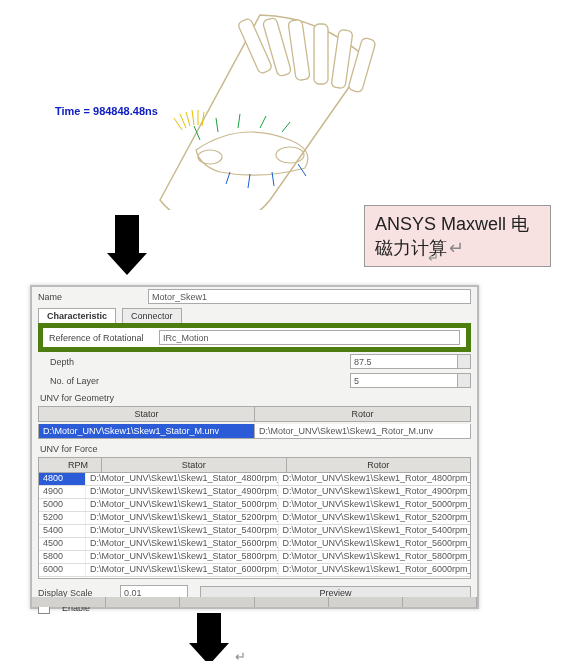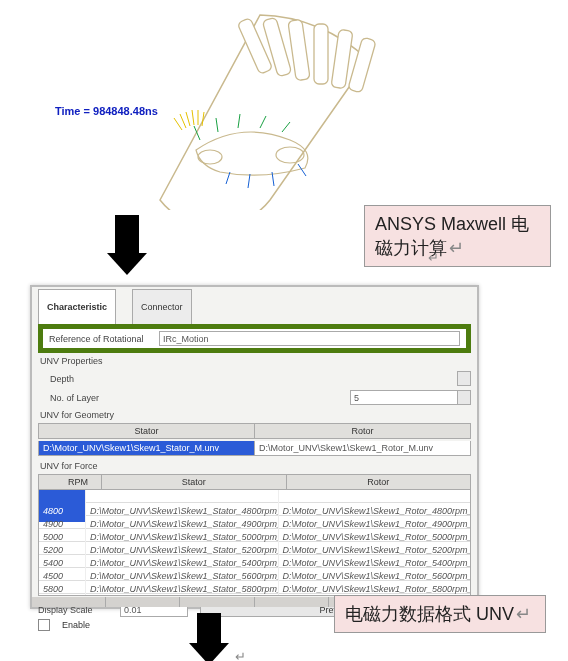--- a/index.html
+++ b/index.html
@@ -135,6 +135,10 @@
   </div>
 
   <div class="panel">
+    <div class="prow">
+      <div class="plabel">Name</div>
+      <div class="pinput">Motor_Skew1</div>
+    </div>
     <div class="tabrow">
       <div class="tab active">Characteristic</div>
       <div class="tab">Connector</div>

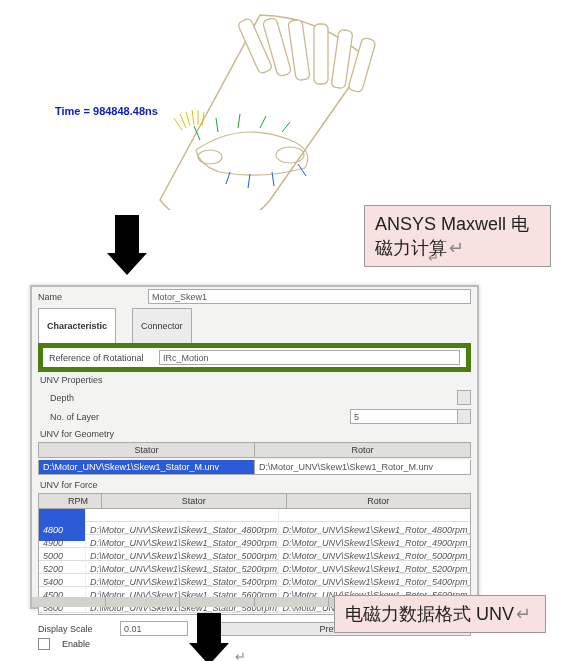--- a/index.html
+++ b/index.html
@@ -39,7 +39,7 @@
   .pinput.small{flex:0 0 100px;}
   .spin{width:12px;height:13px;border:1px solid #aaa;background:#e8e8e8;margin-left:-1px;}
   .tabrow{display:flex;padding:0 6px;margin-top:2px;}
-  .tab{padding:12px 8px;border:1px solid #aaa;border-bottom:none;background:#ececec;margin-right:16px;}
+  .tab{padding:2px 8px;border:1px solid #aaa;border-bottom:none;background:#ececec;margin-right:6px;}
   .tab.active{background:#fff;font-weight:bold;}
   .section-title{padding:3px 8px;color:#444;}
 

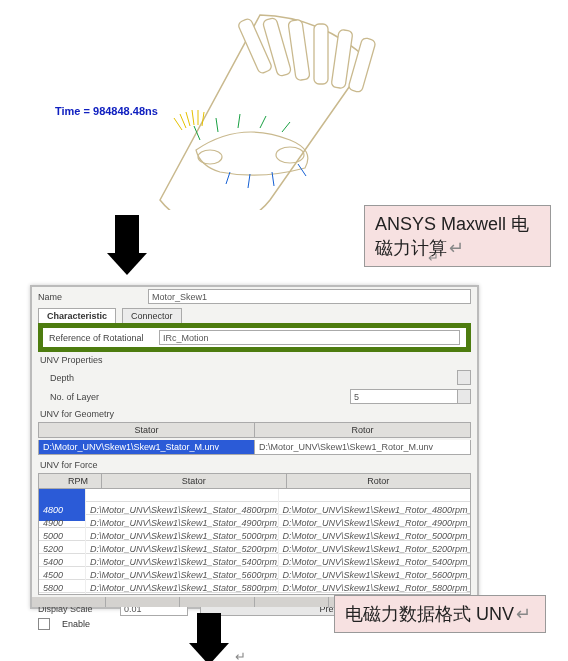--- a/index.html
+++ b/index.html
@@ -148,7 +148,6 @@
       <div class="pinput">IRc_Motion</div>
     </div>
 
-    <div class="section-title">UNV Properties</div>
     <div class="prow">
       <div class="plabel" style="padding-left:12px">Depth</div>
       <div style="flex:1"></div>

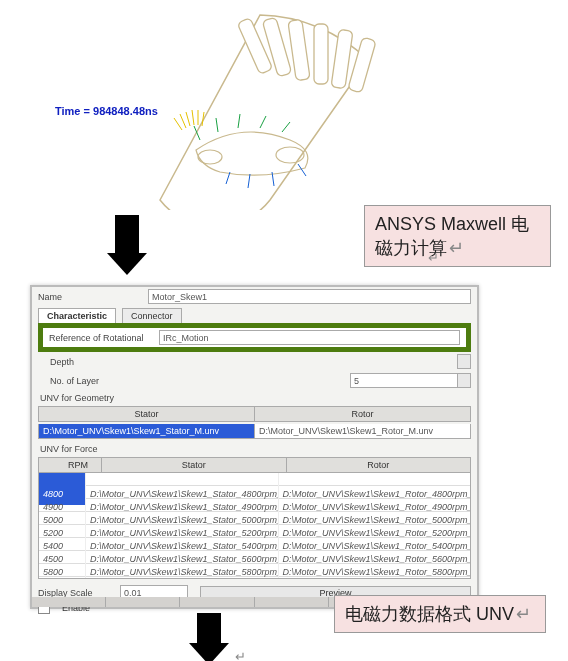--- a/index.html
+++ b/index.html
@@ -151,6 +151,7 @@
     <div class="prow">
       <div class="plabel" style="padding-left:12px">Depth</div>
       <div style="flex:1"></div>
+      <div class="pinput small">87.5</div>
       <div class="spin"></div>
     </div>
     <div class="prow">

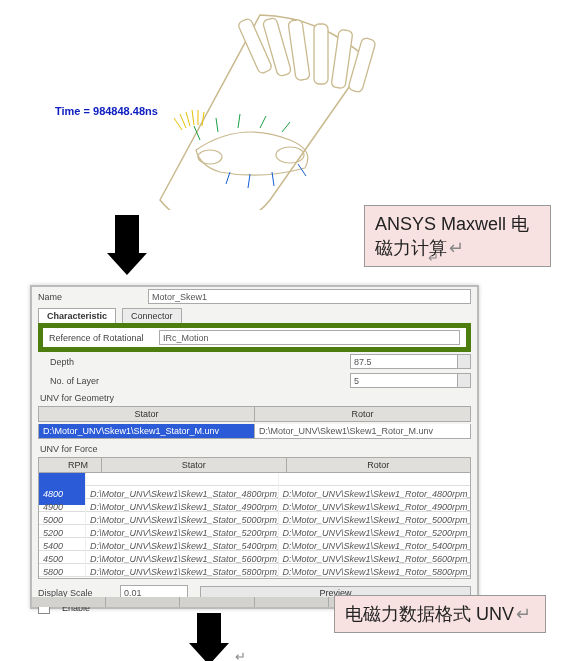--- a/index.html
+++ b/index.html
@@ -59,7 +59,7 @@
   .c-st{flex:1;}
   .c-ro{flex:1;}
   .grow{display:flex;border-bottom:1px solid #ddd;height:12px;}
-  .grow>div{padding:16px 4px;border-right:1px solid #eee;overflow:hidden;white-space:nowrap;color:#555;font-style:italic;}
+  .grow>div{padding:0 4px;border-right:1px solid #eee;overflow:hidden;white-space:nowrap;color:#555;}
   .grow>div:last-child{border-right:none;}
   .grow.sel>div:first-child{background:#2b5bd7;color:#fff;}
 

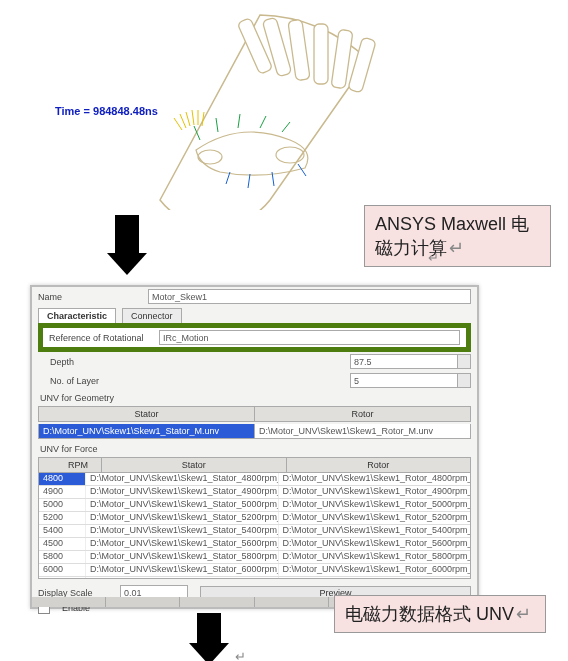--- a/index.html
+++ b/index.html
@@ -247,9 +247,6 @@
     </div>
   </div>
 
-  <div class="callout cb2">
-    <span>电磁力数据格式 UNV</span><span class="ret">↵</span>
-  </div>
 
   <div class="arrow ar2">
     <div class="shaft"></div>

